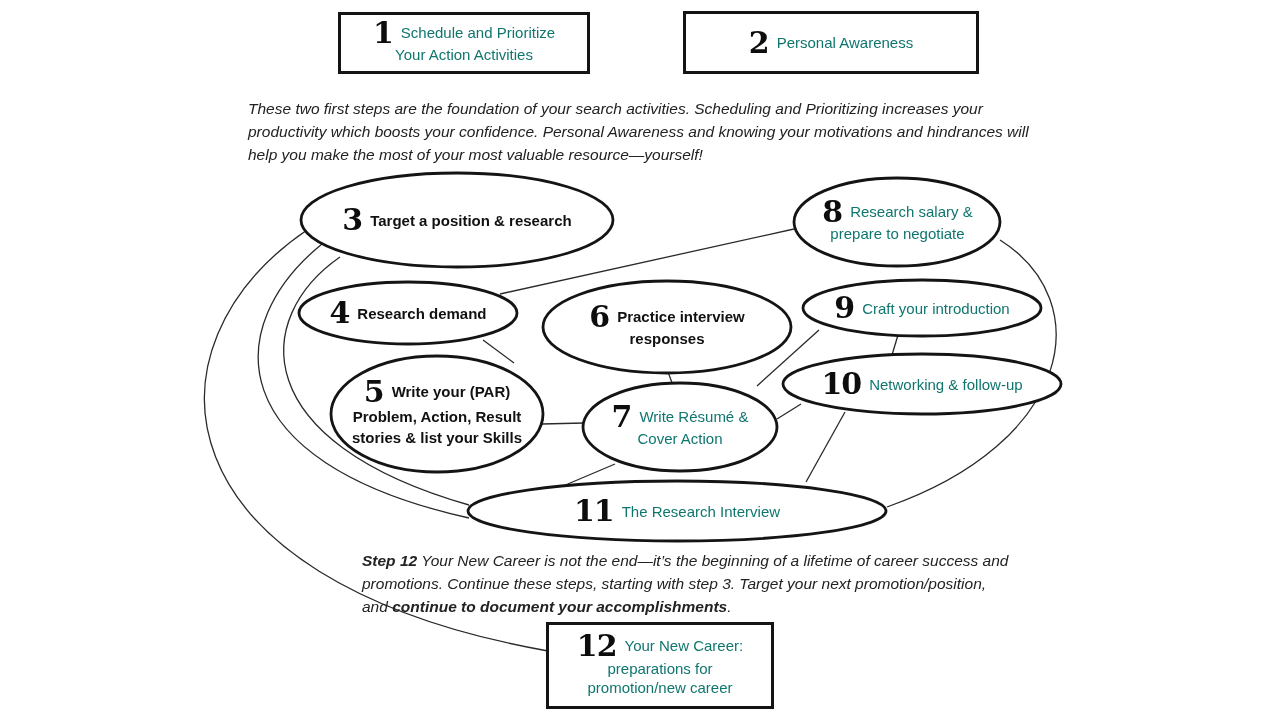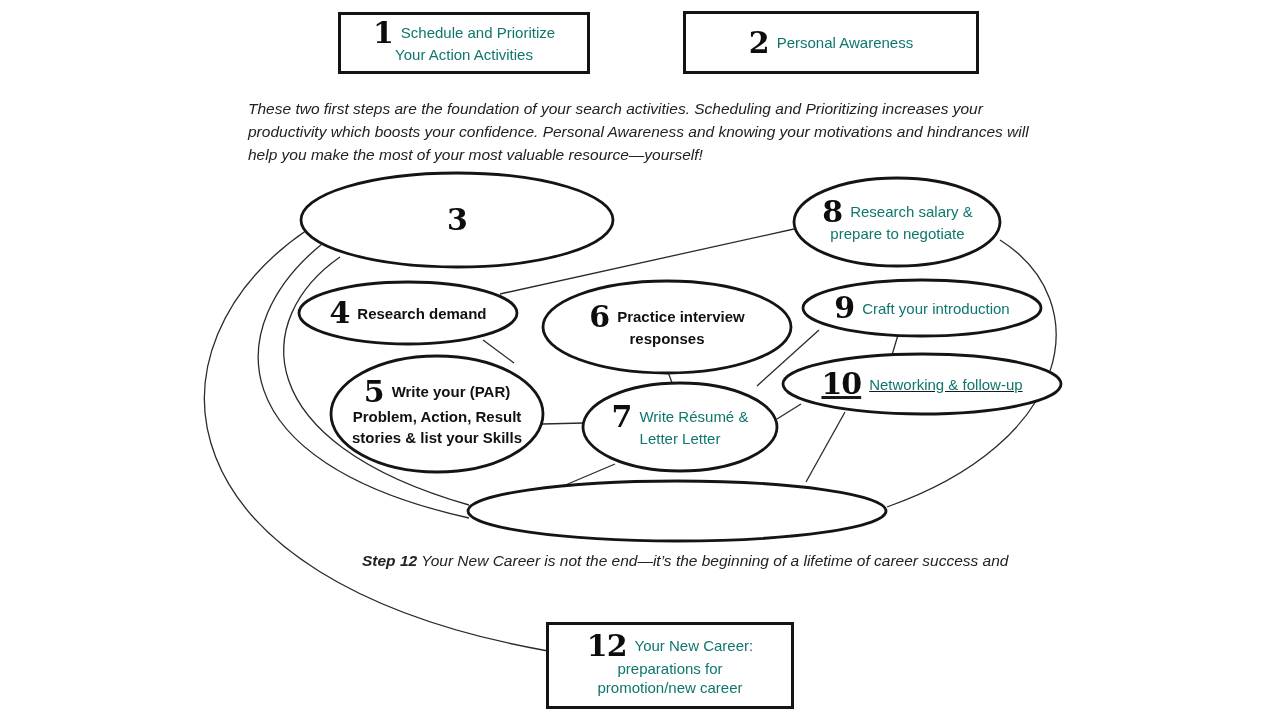--- a/index.html
+++ b/index.html
@@ -77,6 +77,7 @@
   <div class="node bold" style="left:312px;top:180px;width:290px;height:80px;">
     <div class="l1">
       <span class="num">3</span>
+      <span class="lbl">Target a position &amp; research</span>
     </div>
   </div>
 

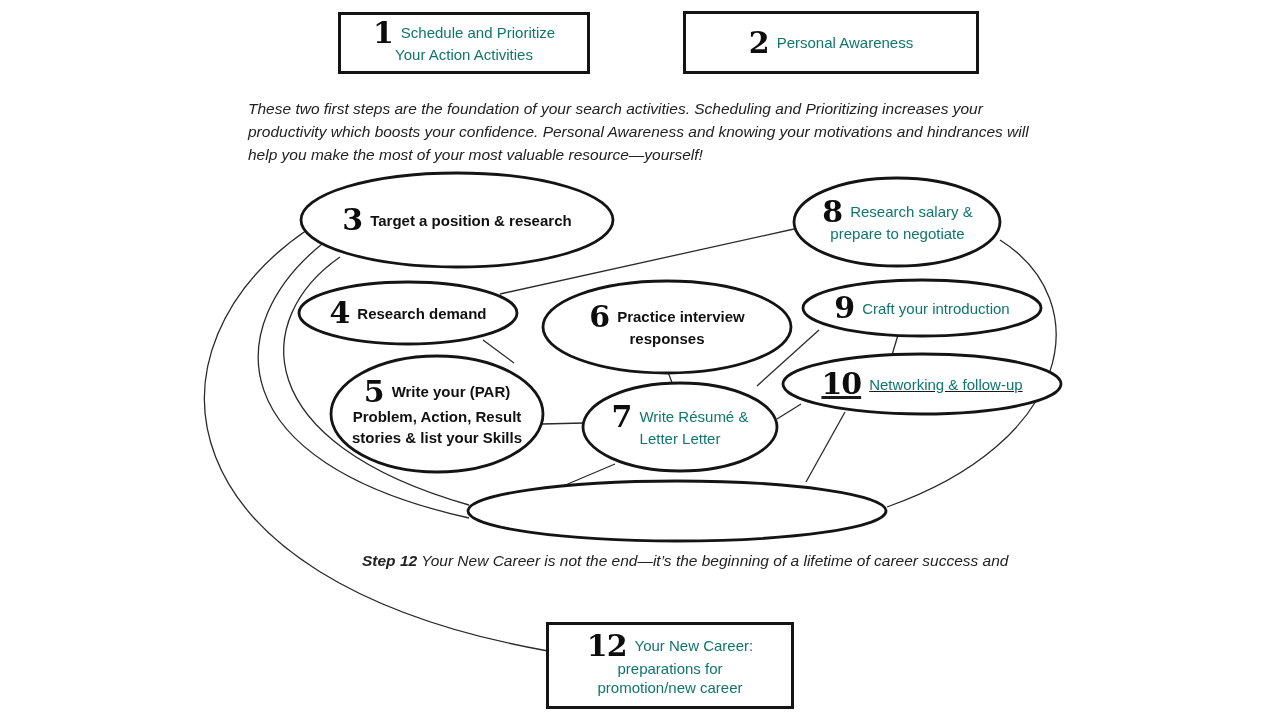--- a/index.html
+++ b/index.html
@@ -120,7 +120,7 @@
     <span class="lbl">stories &amp; list your Skills</span>
   </div>
 
-  <div class="node" style="left:793px;top:362px;width:258px;height:44px;text-decoration:underline;">
+  <div class="node" style="left:793px;top:362px;width:258px;height:44px;">
     <div class="l1">
       <span class="num">10</span>
       <span class="lbl">Networking &amp; follow-up</span>

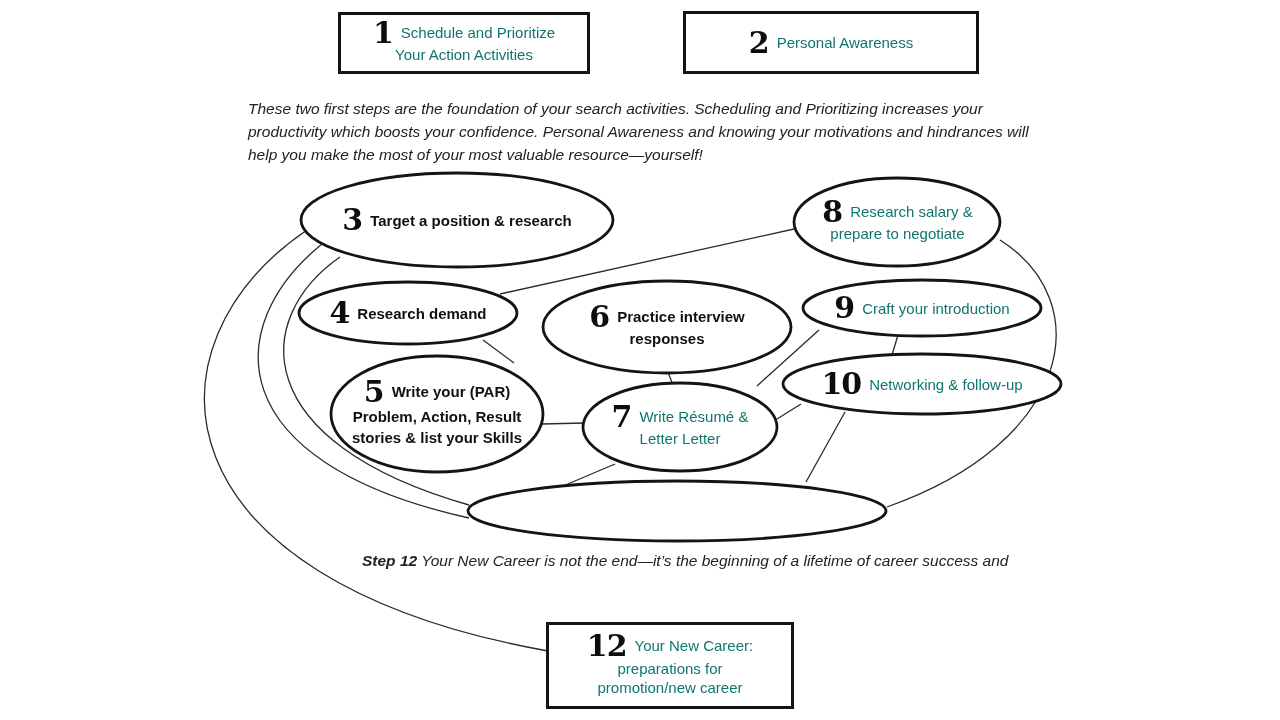--- a/index.html
+++ b/index.html
@@ -132,7 +132,7 @@
       <span class="num">7</span>
       <span class="lbl">Write Résumé &amp;</span>
     </div>
-    <span class="lbl">Letter Letter</span>
+    <span class="lbl">Cover Action</span>
   </div>
 
 

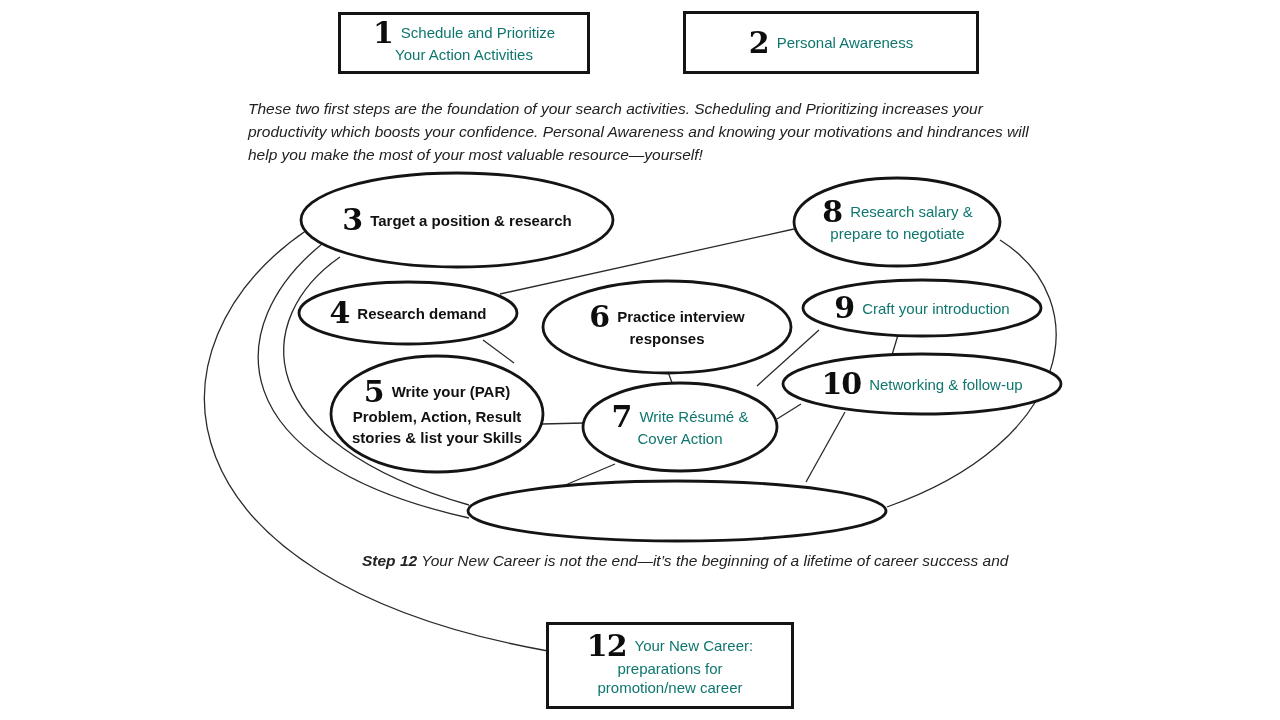--- a/index.html
+++ b/index.html
@@ -135,6 +135,12 @@
     <span class="lbl">Cover Action</span>
   </div>
 
+  <div class="node" style="left:480px;top:490px;width:394px;height:42px;">
+    <div class="l1">
+      <span class="num">11</span>
+      <span class="lbl">The Research Interview</span>
+    </div>
+  </div>
 
   <div class="para" style="left:362px;top:549px;width:690px;">
     <span class="line"><span class="bold-it">Step 12</span><span> Your New Career is not the end—it’s the beginning of a lifetime of career success and</span></span>

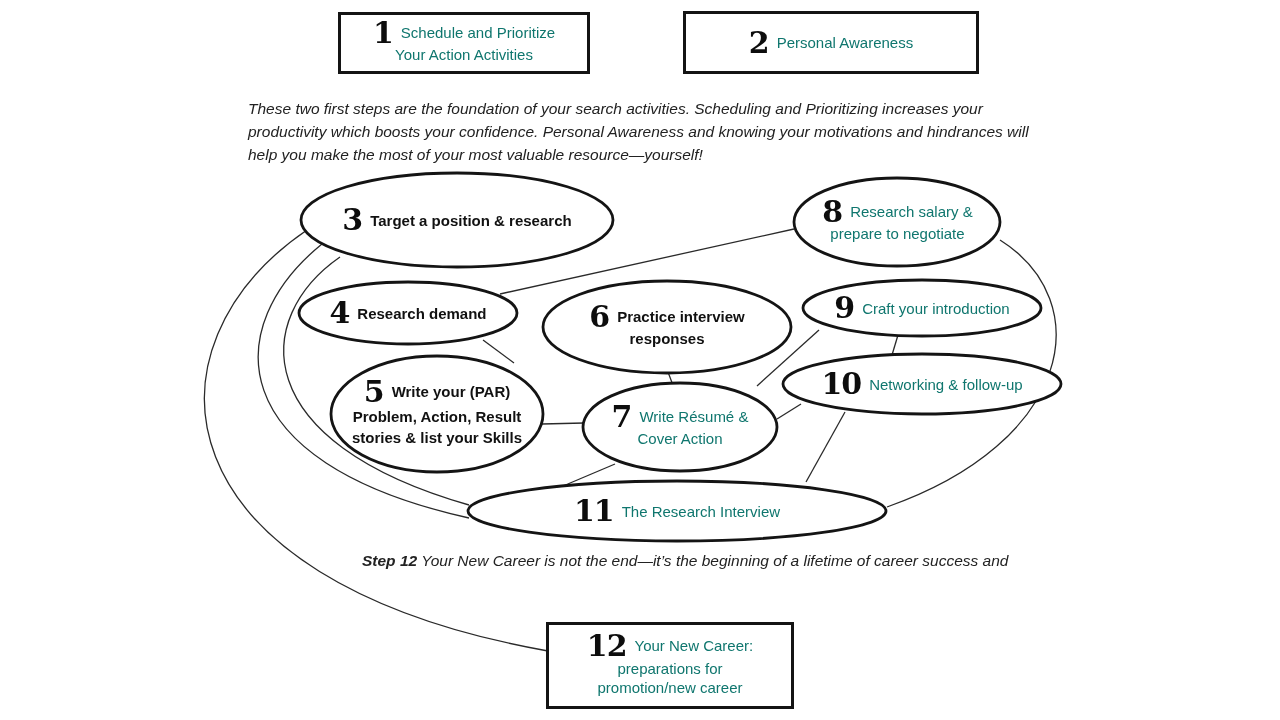--- a/index.html
+++ b/index.html
@@ -144,6 +144,7 @@
 
   <div class="para" style="left:362px;top:549px;width:690px;">
     <span class="line"><span class="bold-it">Step 12</span><span> Your New Career is not the end—it’s the beginning of a lifetime of career success and</span></span>
+    <span class="line">promotions. Continue these steps, starting with step 3. Target your next promotion/position,</span>
   </div>
 
   <div class="box" style="left:546px;top:622px;width:248px;height:87px;">

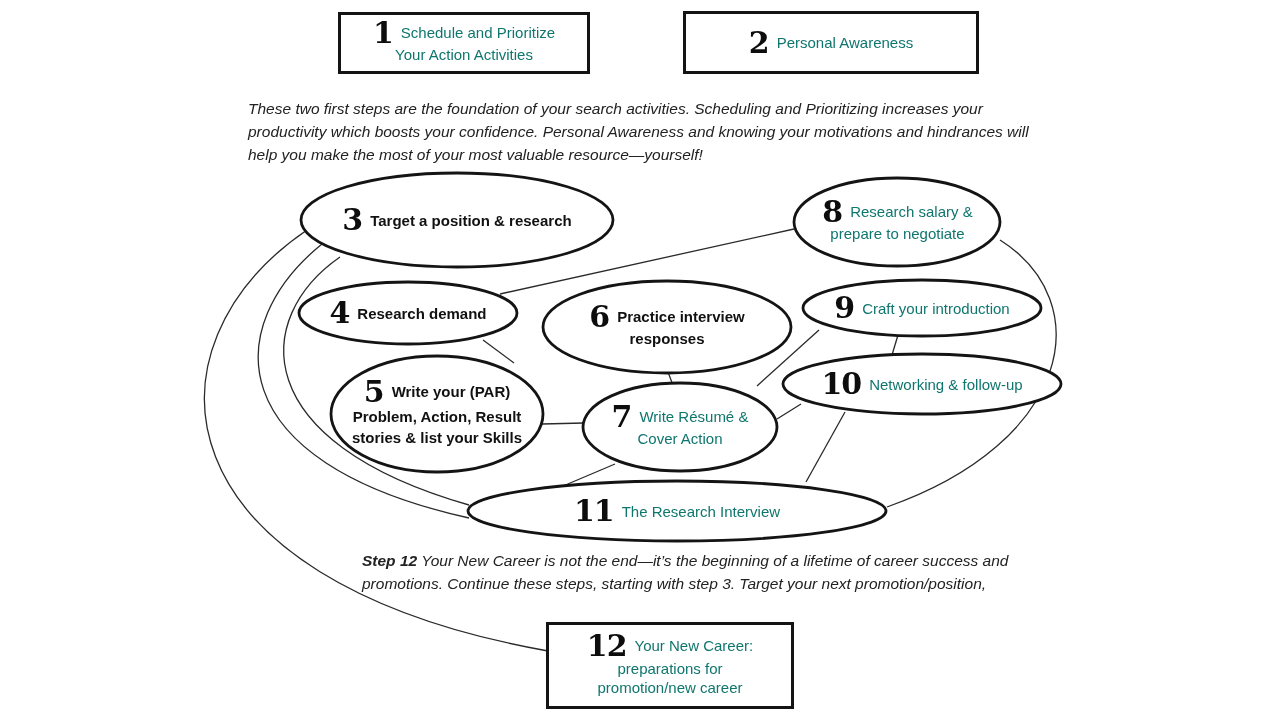--- a/index.html
+++ b/index.html
@@ -145,6 +145,7 @@
   <div class="para" style="left:362px;top:549px;width:690px;">
     <span class="line"><span class="bold-it">Step 12</span><span> Your New Career is not the end—it’s the beginning of a lifetime of career success and</span></span>
     <span class="line">promotions. Continue these steps, starting with step 3. Target your next promotion/position,</span>
+    <span class="line"><span>and </span><span class="bold-it">continue to document your accomplishments</span><span>.</span></span>
   </div>
 
   <div class="box" style="left:546px;top:622px;width:248px;height:87px;">

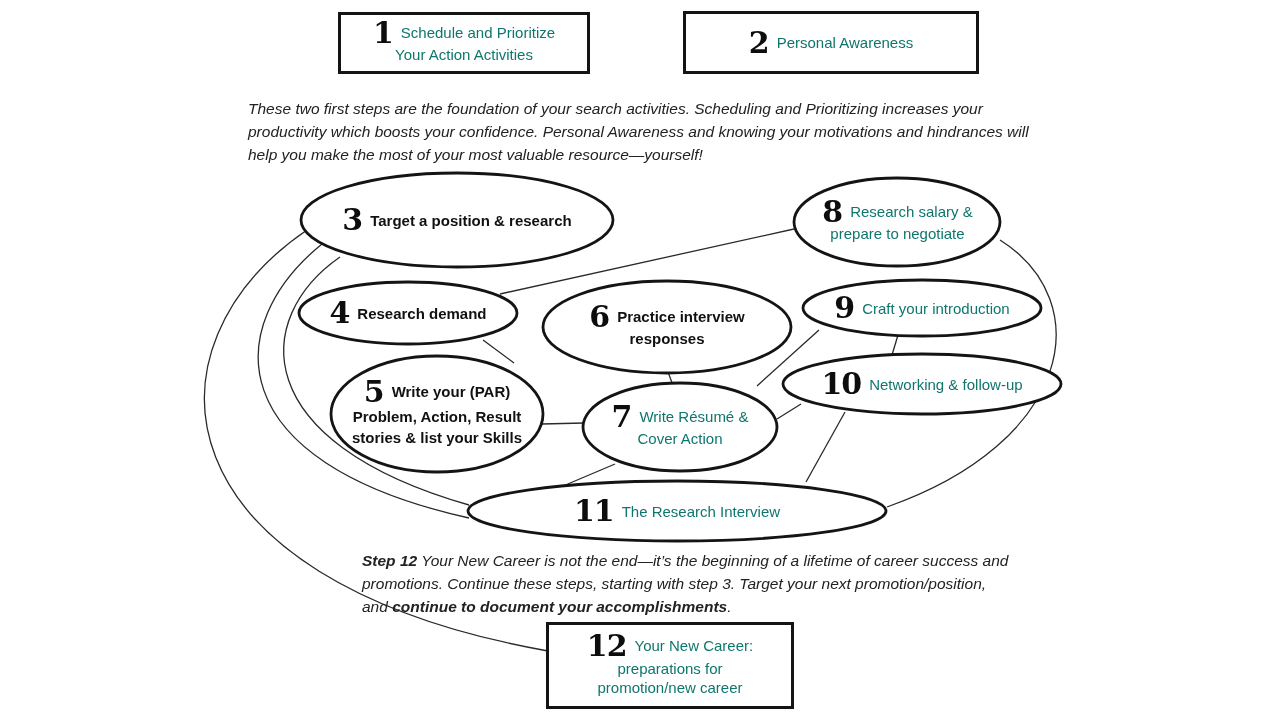--- a/index.html
+++ b/index.html
@@ -148,7 +148,7 @@
     <span class="line"><span>and </span><span class="bold-it">continue to document your accomplishments</span><span>.</span></span>
   </div>
 
-  <div class="box" style="left:546px;top:622px;width:248px;height:87px;">
+  <div class="box" style="left:546px;top:622px;width:228px;height:87px;">
     <div class="l1" style="margin-bottom:2px;">
       <span class="num">12</span>
       <span class="lbl">Your New Career:</span>

